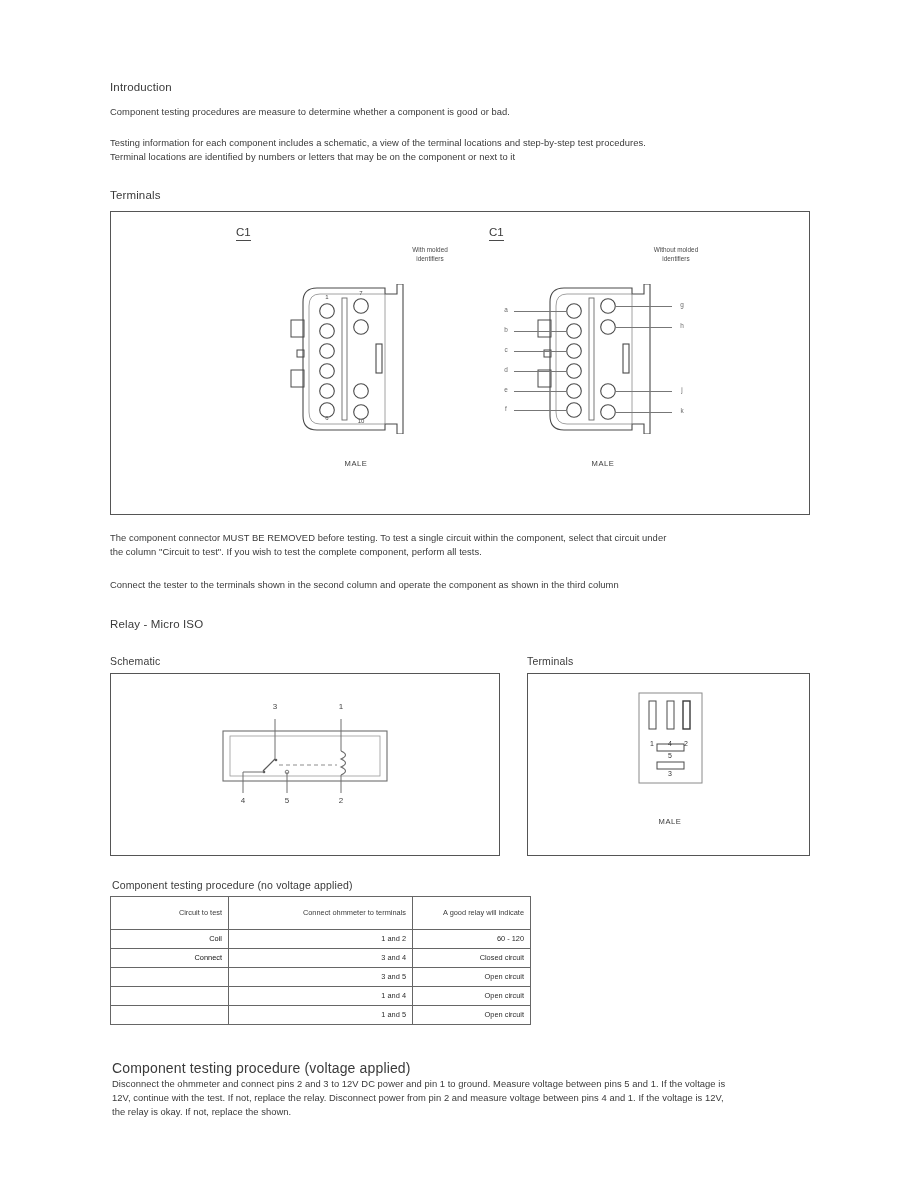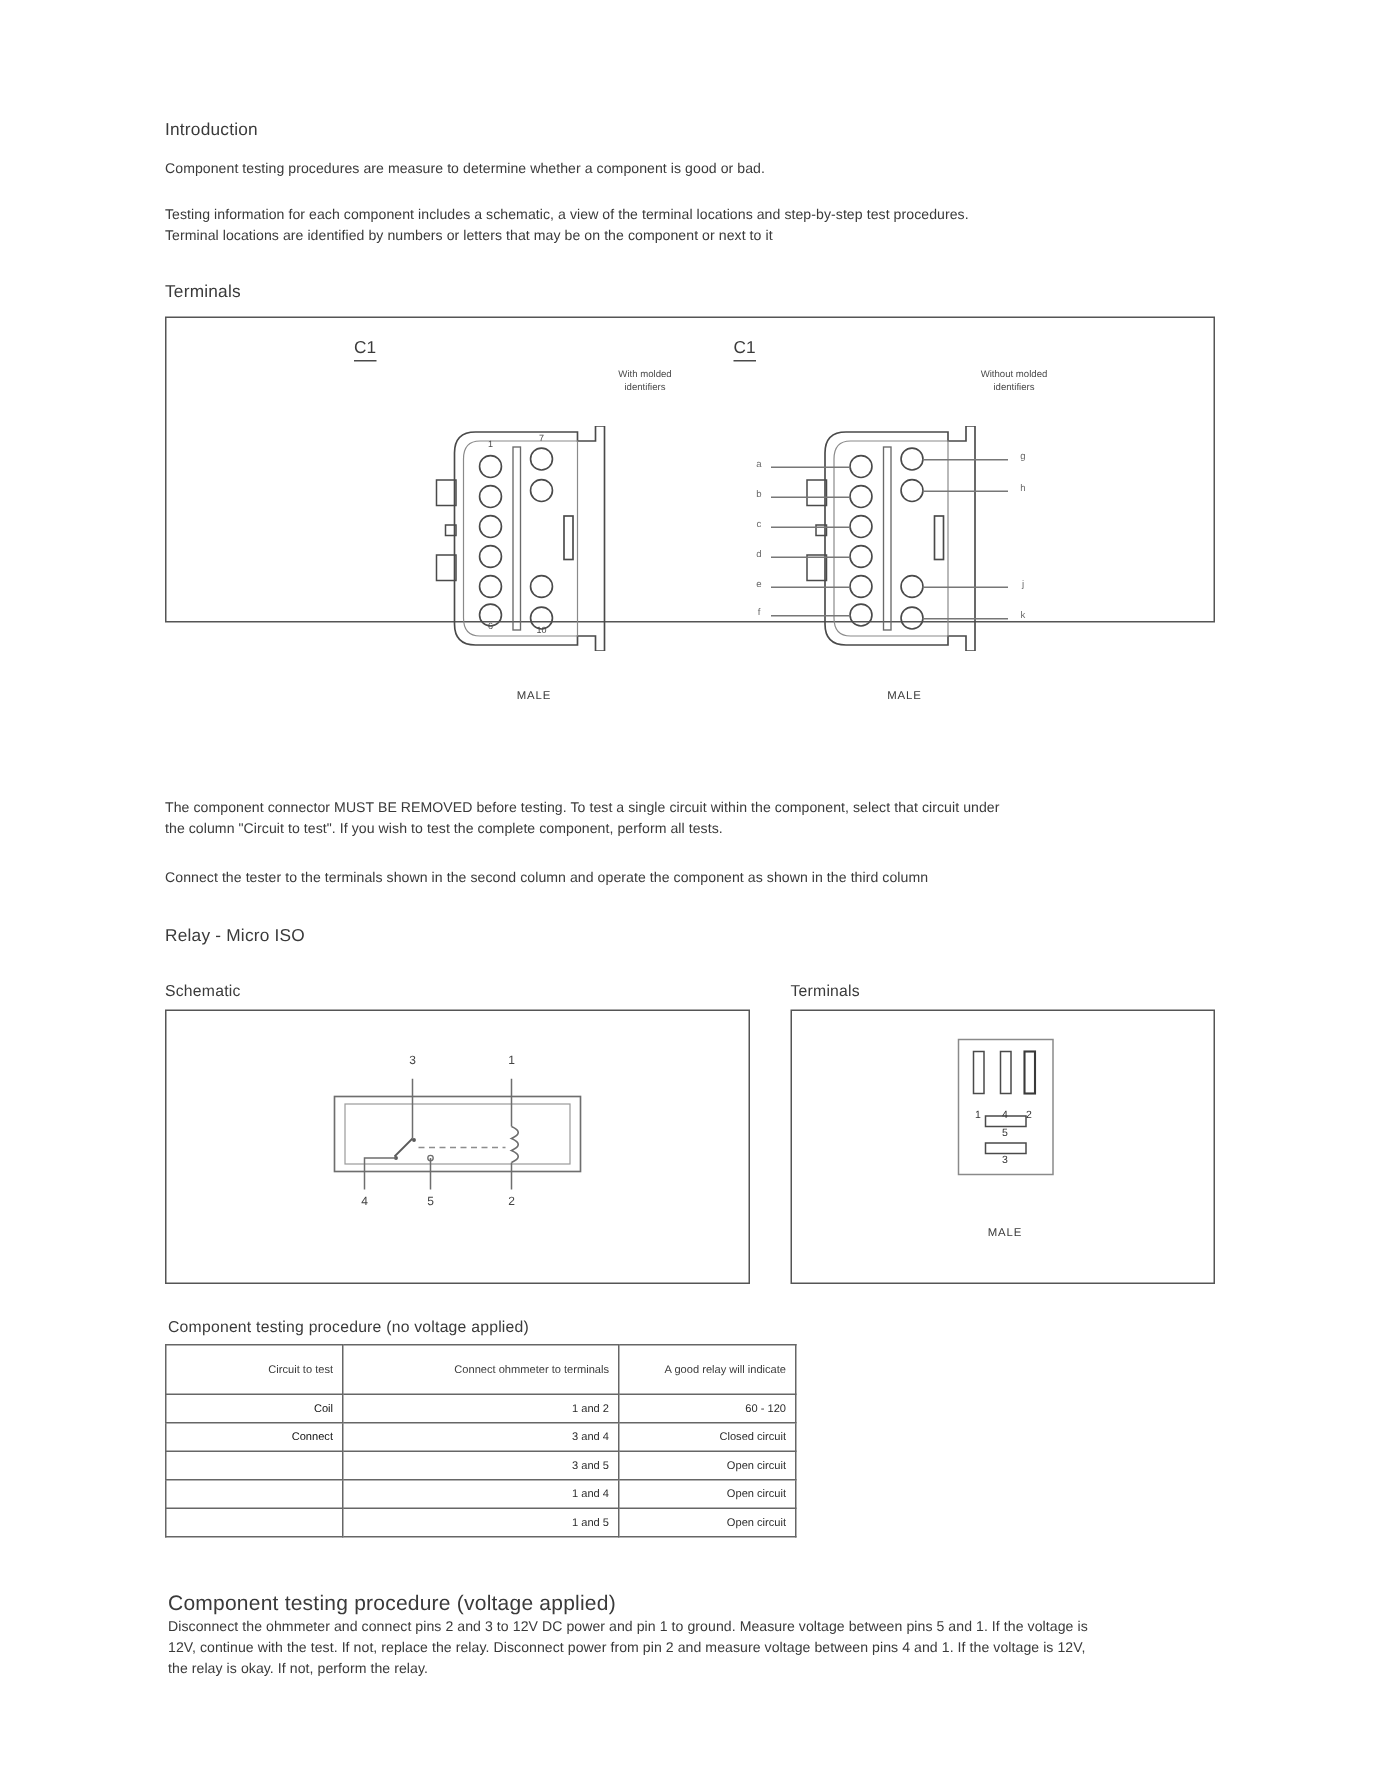--- a/index.html
+++ b/index.html
@@ -151,7 +151,7 @@
 
   <div class="heading" style="left:110px; top:189px;">Terminals</div>
 
-  <div class="figbox" style="left:110px; top:211px; width:700px; height:204px;">
+  <div class="figbox" style="left:110px; top:211px; width:700px; height:304px;">
 
     <div class="conn-title" style="left:125px; top:14px;">C1</div>
 

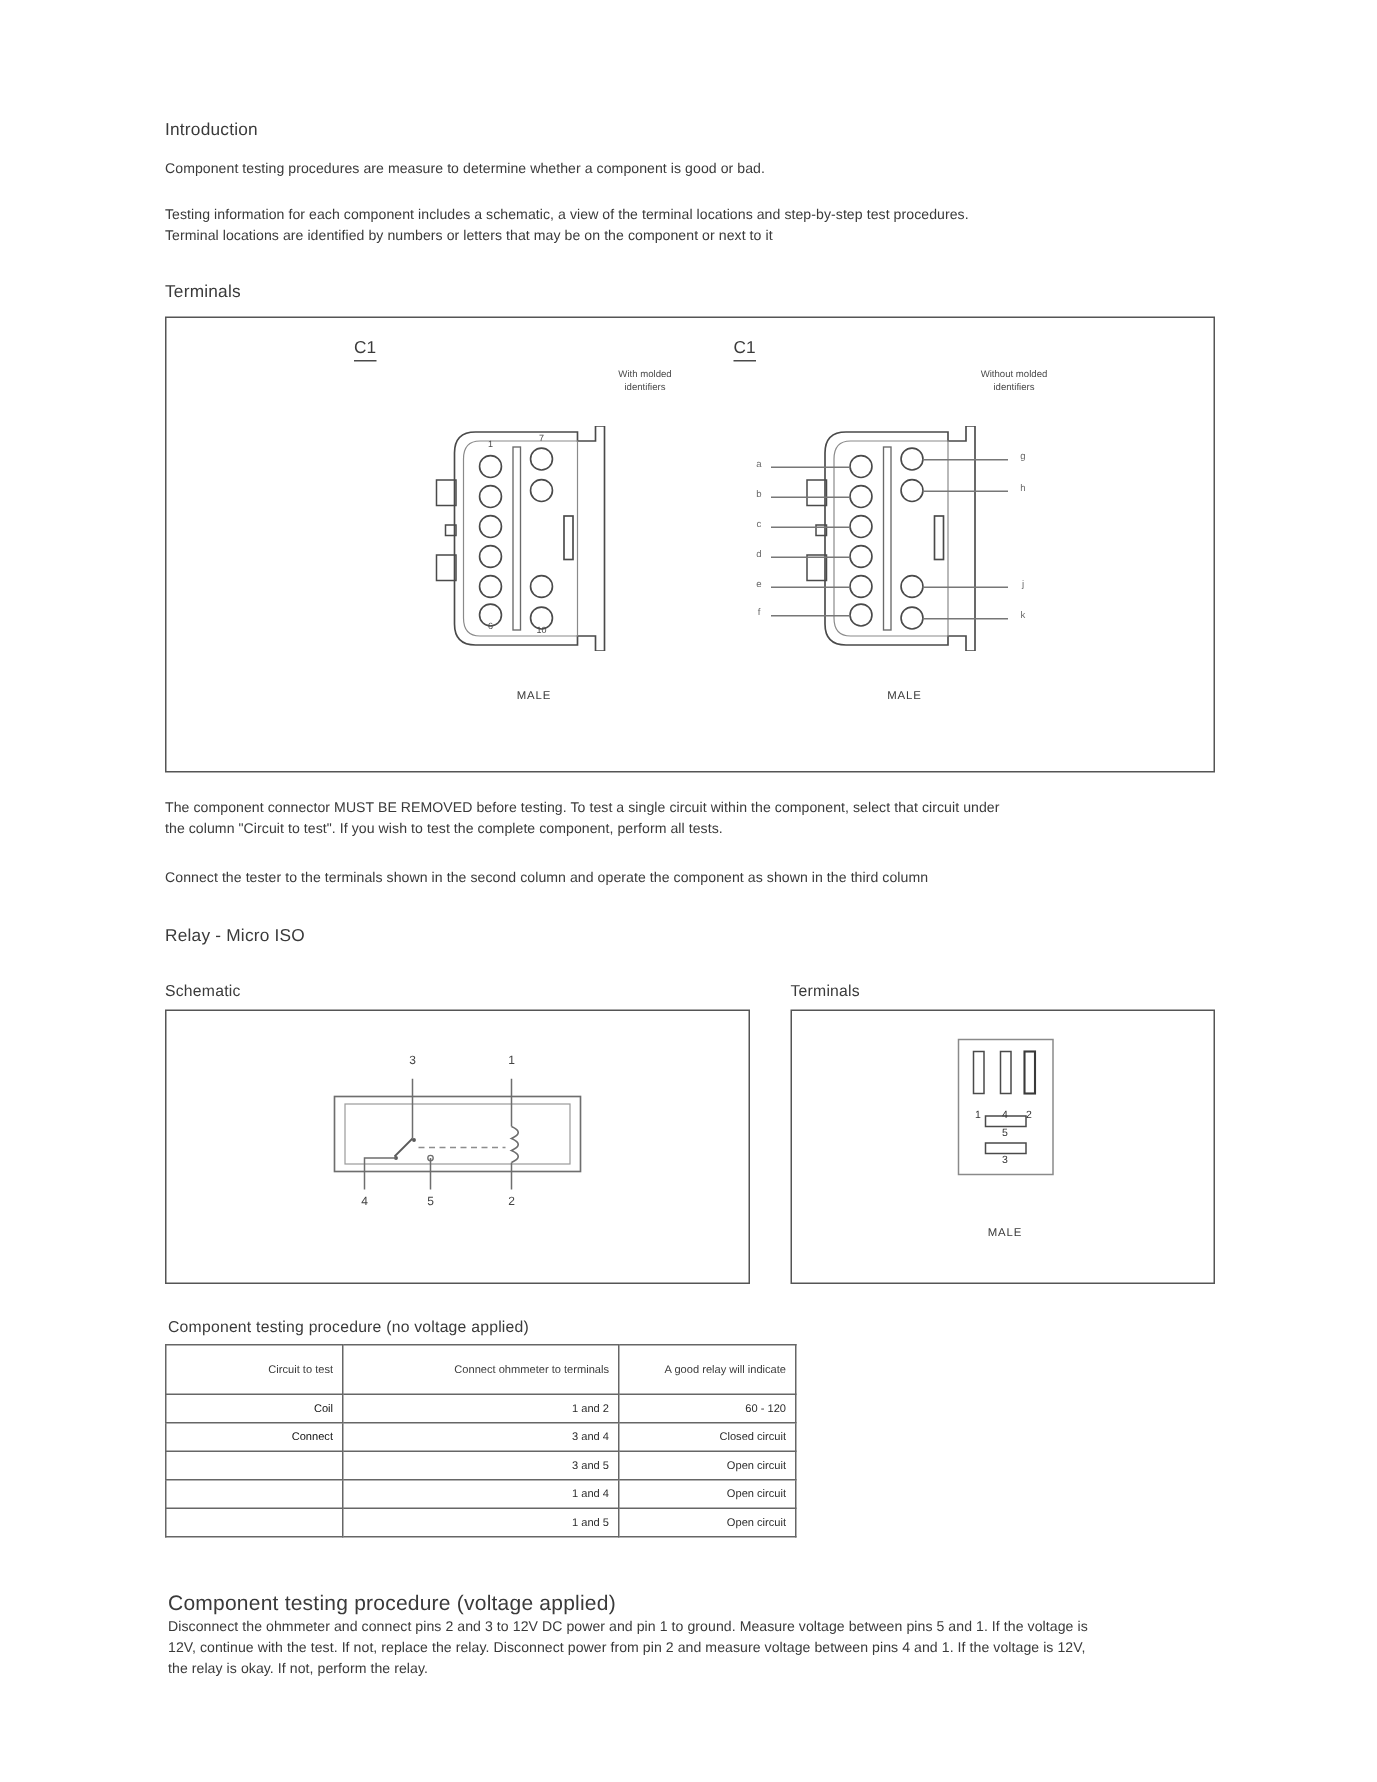--- a/index.html
+++ b/index.html
@@ -354,7 +354,7 @@
 
   <div class="para" style="left:112px; top:1077px; width:740px;">Disconnect the ohmmeter and connect pins 2 and 3 to 12V DC power and pin 1 to ground. Measure voltage between pins 5 and 1. If the voltage is</div>
   <div class="para" style="left:112px; top:1091px; width:740px;">12V, continue with the test. If not, replace the relay. Disconnect power from pin 2 and measure voltage between pins 4 and 1. If the voltage is 12V,</div>
-  <div class="para" style="left:112px; top:1105px; width:740px;">the relay is okay. If not, perform the relay.</div>
+  <div class="para" style="left:112px; top:1105px; width:740px;">the relay is okay. If not, replace the shown.</div>
 
 </div>
 

